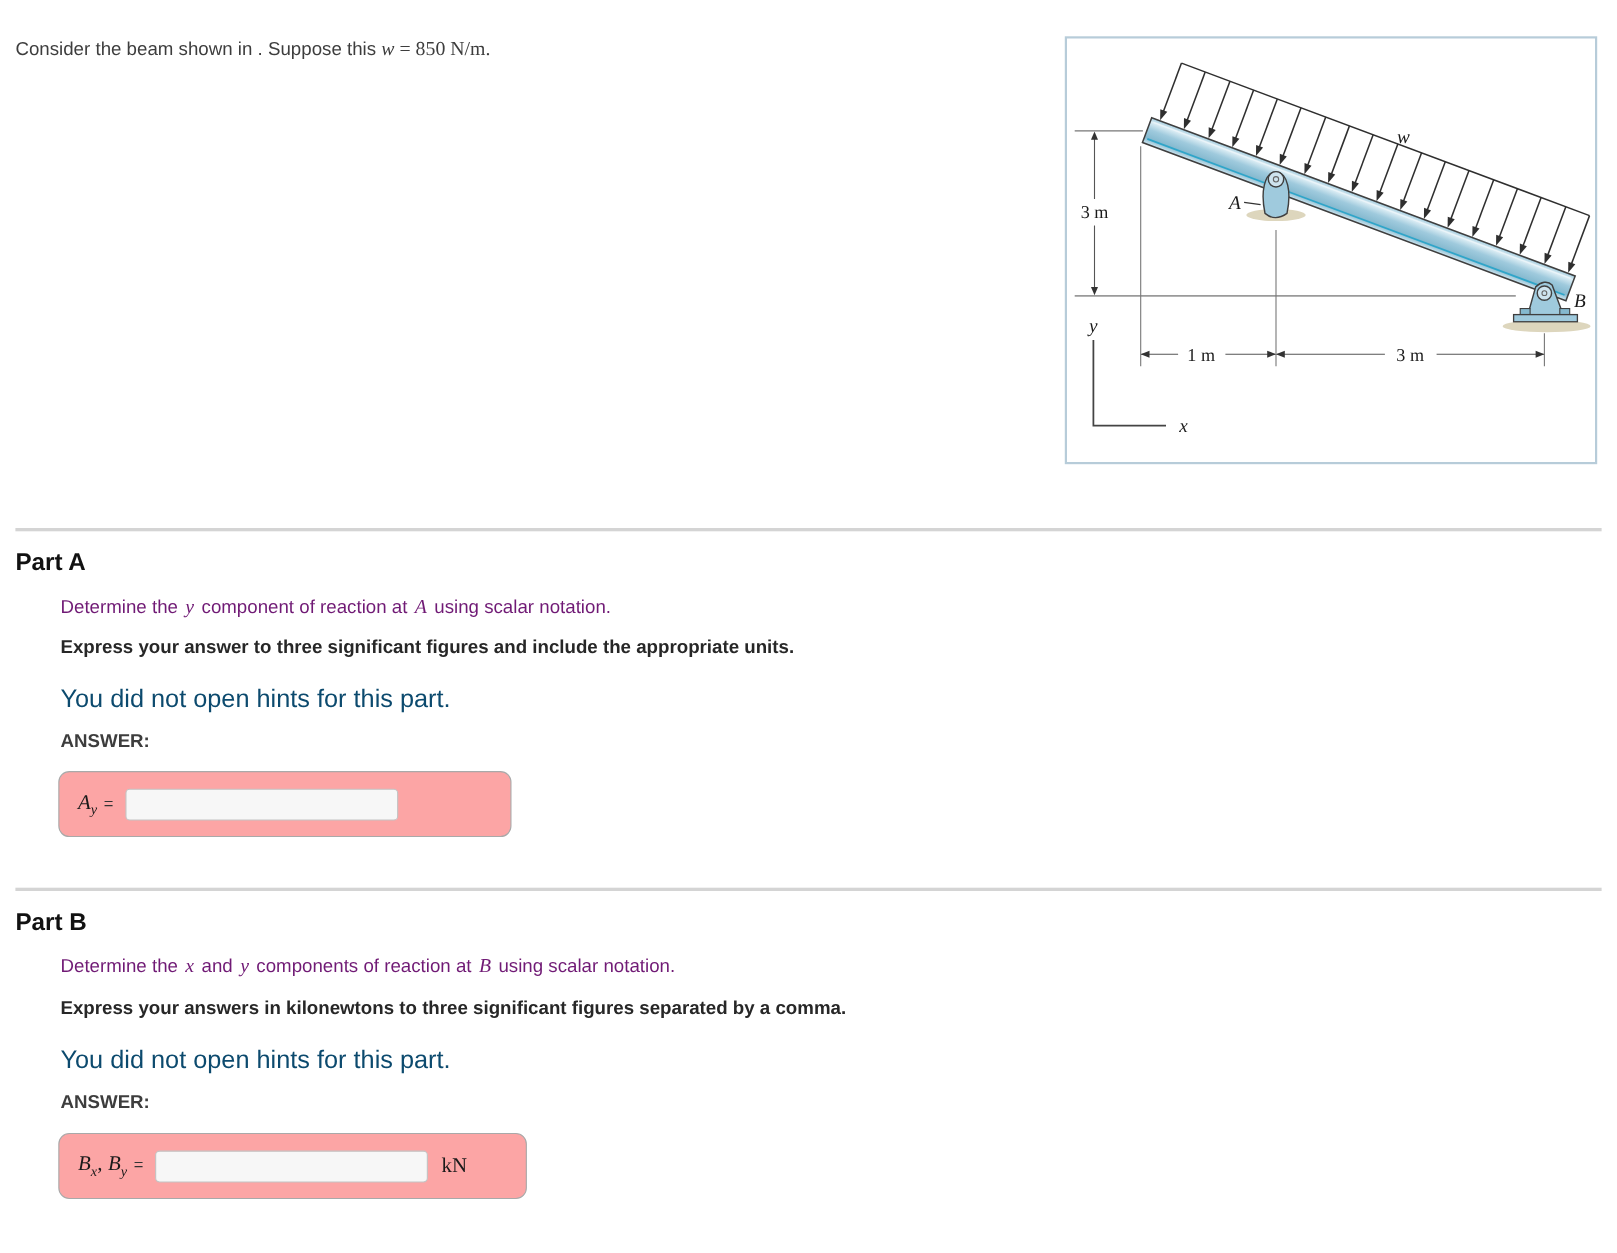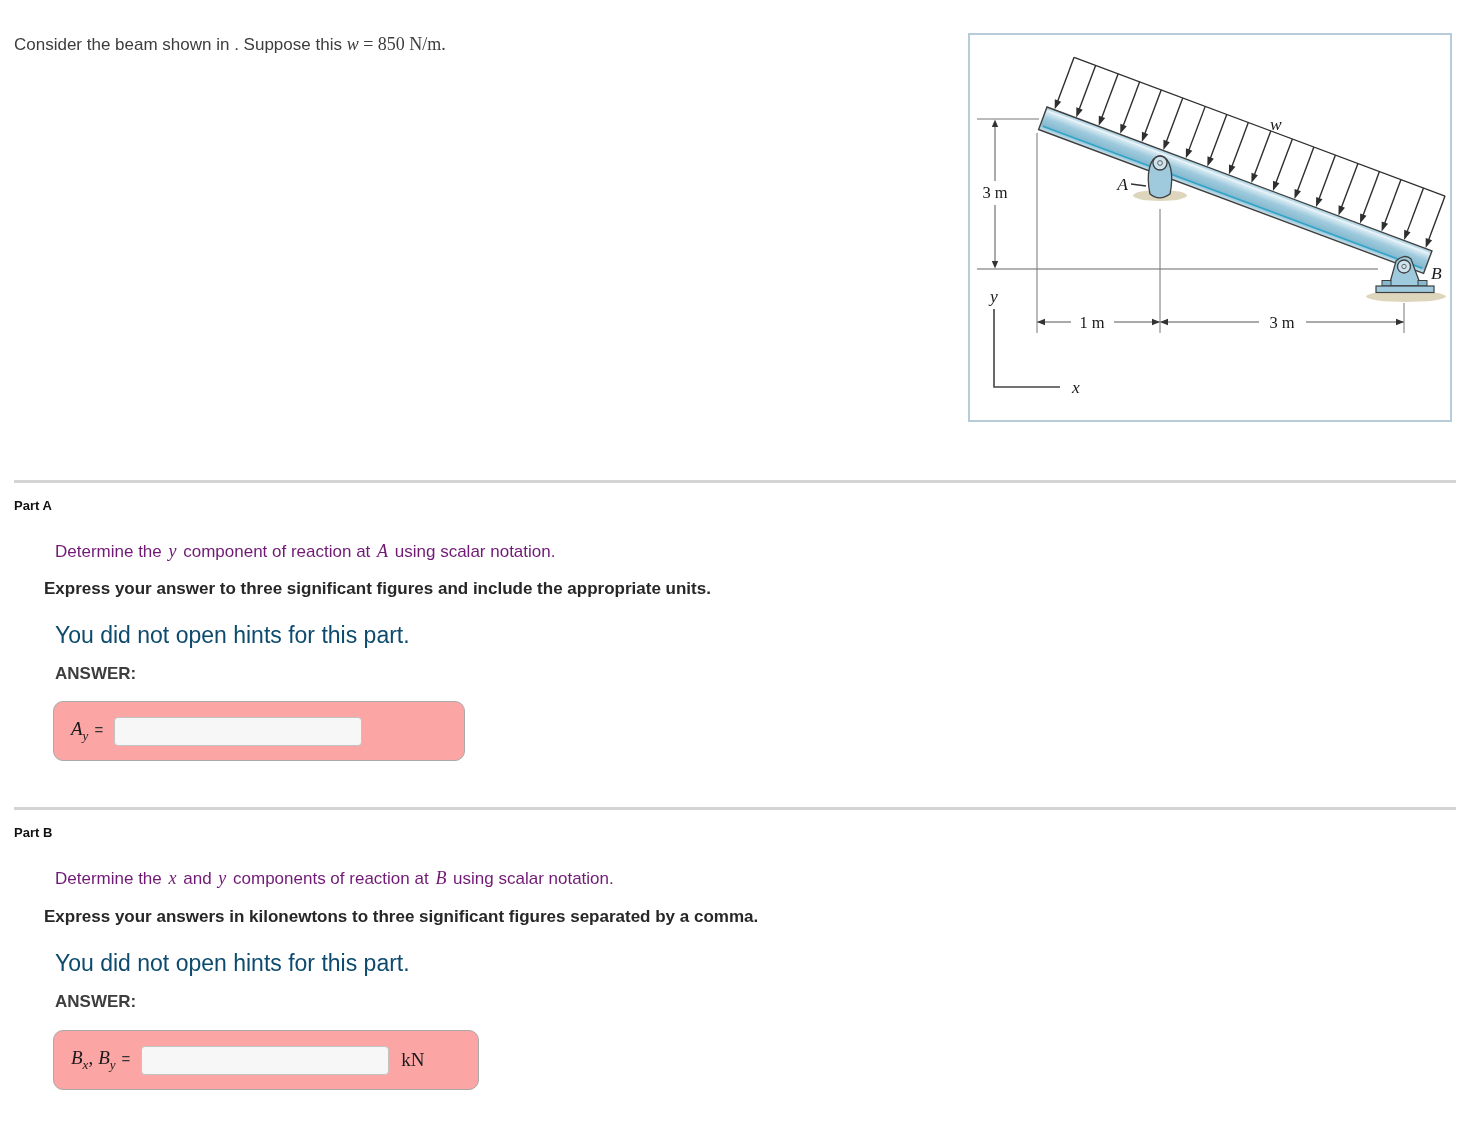--- a/index.html
+++ b/index.html
@@ -28,7 +28,7 @@
 
   
   .divider { left:14px; width:1442px; height:3px; background:#d4d4d4; }
-  .part-head { left:14px; font-size:13px; font-weight:bold; color:#111; }
+  .part-head { left:14px; font-size:22px; font-weight:bold; color:#111; }
   .qline { left:55px; font-size:17px; color:#701a75; line-height:22px; }
   .qline .mvar { margin:0 2px; }
   .bold-instr { left:44px; font-size:17px; font-weight:bold; color:#272727; }

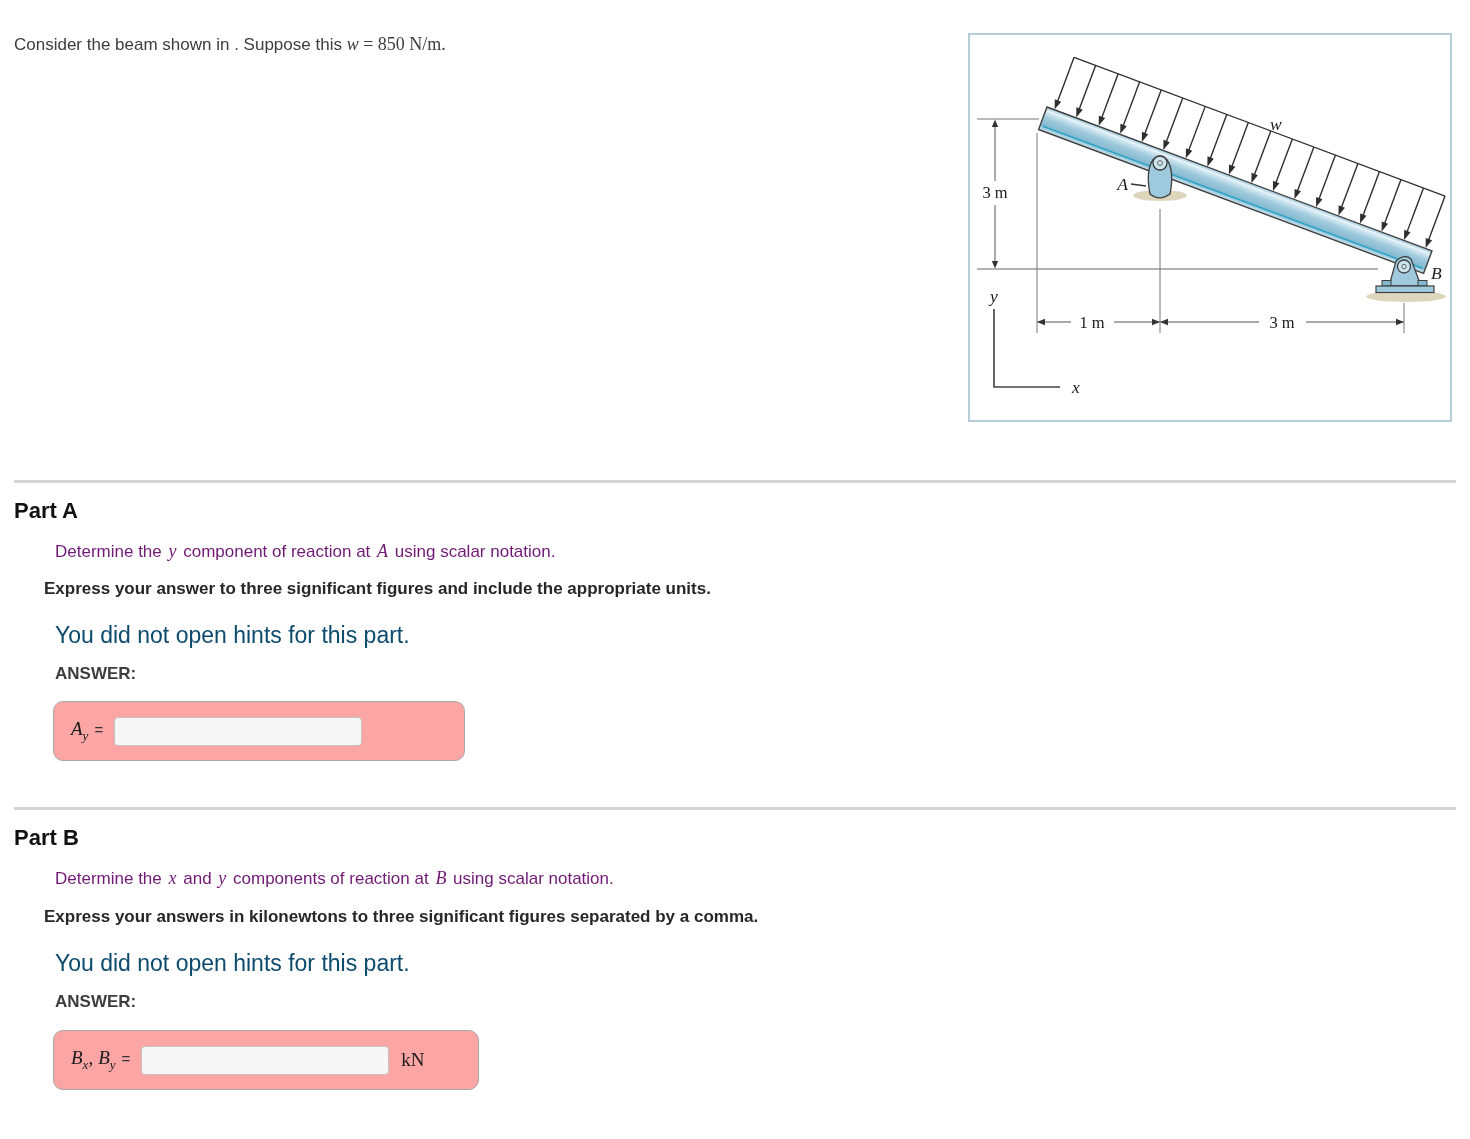--- a/index.html
+++ b/index.html
@@ -31,7 +31,7 @@
   .part-head { left:14px; font-size:22px; font-weight:bold; color:#111; }
   .qline { left:55px; font-size:17px; color:#701a75; line-height:22px; }
   .qline .mvar { margin:0 2px; }
-  .bold-instr { left:44px; font-size:17px; font-weight:bold; color:#272727; }
+  .bold-instr { left:55px; font-size:17px; font-weight:bold; color:#272727; }
   .hint-line  { left:55px; font-size:23px; color:#0c4a6e; }
   .answer-line{ left:55px; font-size:17px; color:#3d3d3d;font-weight:bold; }
 

